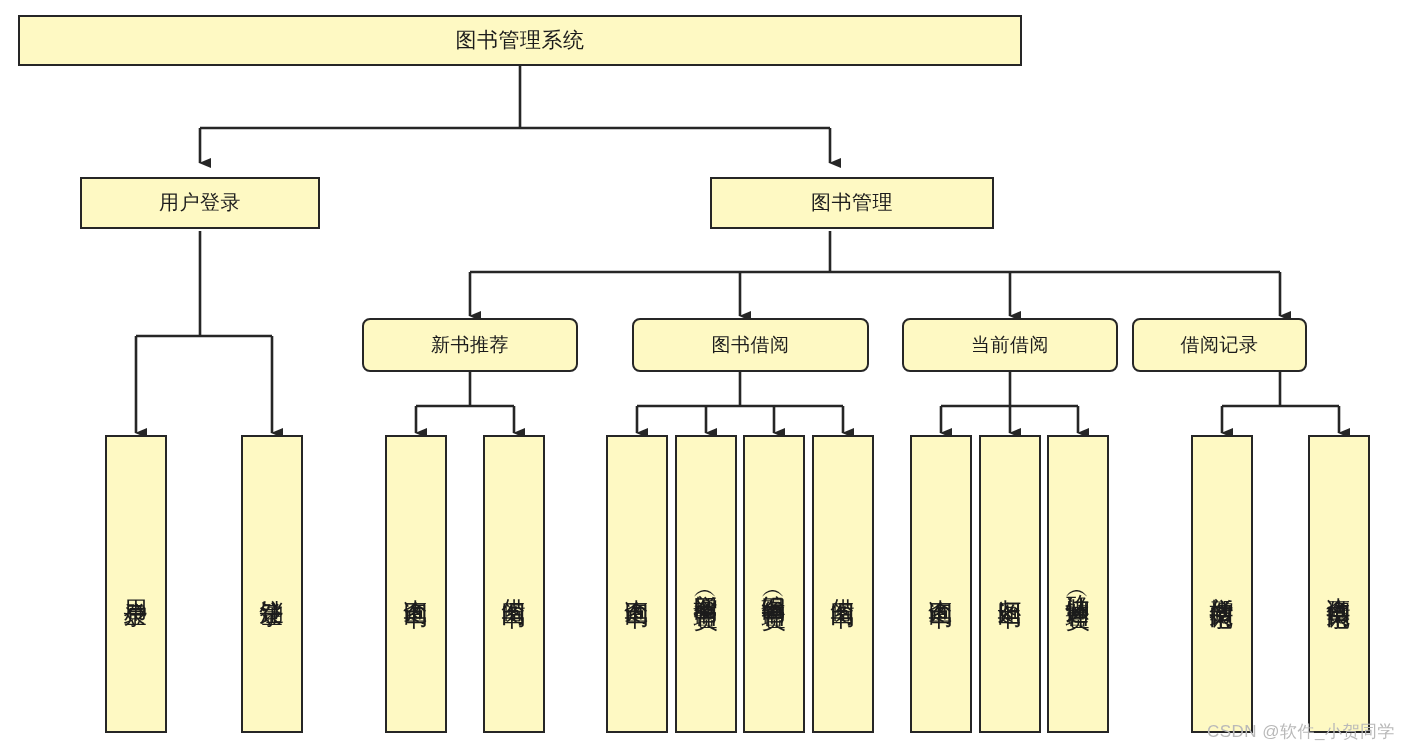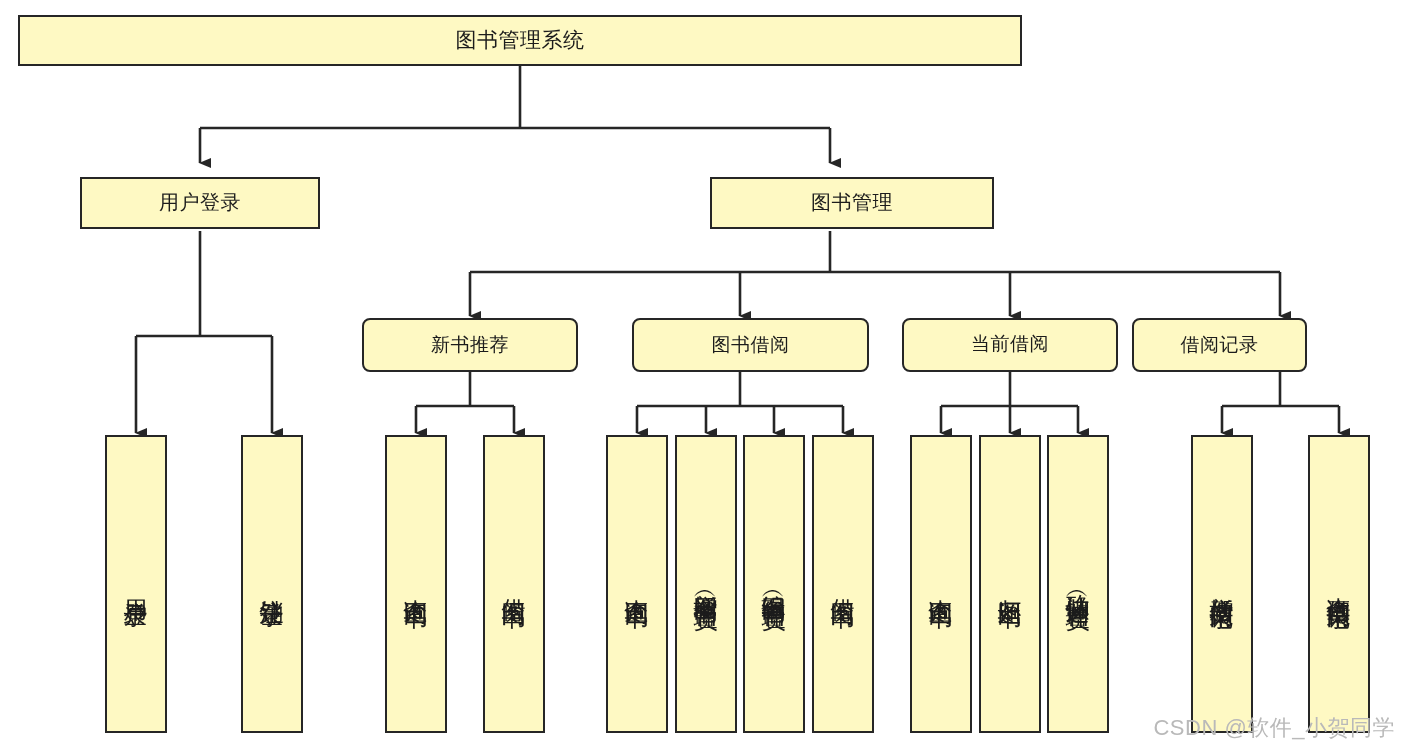--- a/index.html
+++ b/index.html
@@ -153,7 +153,7 @@
   <div class="node lvl3" style="left:632px; top:318px; width:237px;">
     <span class="node-label">图书借阅</span>
   </div>
-  <div class="node lvl3" style="left:902px; top:318px; width:216px;font-family:Liberation Mono, monospace;">
+  <div class="node lvl3" style="left:902px; top:318px; width:216px;">
     <span class="node-label">当前借阅</span>
   </div>
   <div class="node lvl3" style="left:1132px; top:318px; width:175px;">

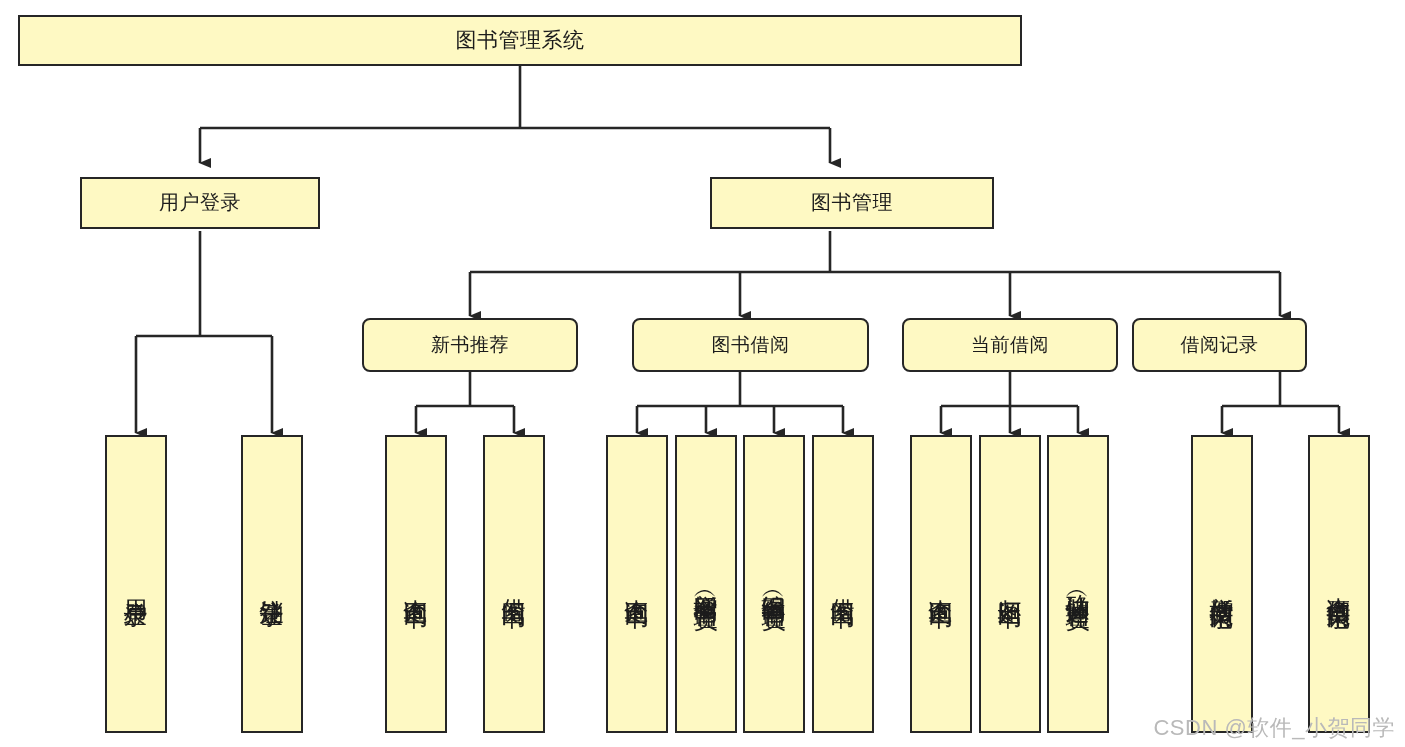--- a/index.html
+++ b/index.html
@@ -74,7 +74,7 @@
     position: absolute;
     right: 10px;
     bottom: 4px;
-    font-size: 22px;
+    font-size: 17px;
     color: #b9b9b9;
     letter-spacing: 0.5px;
     white-space: nowrap;

